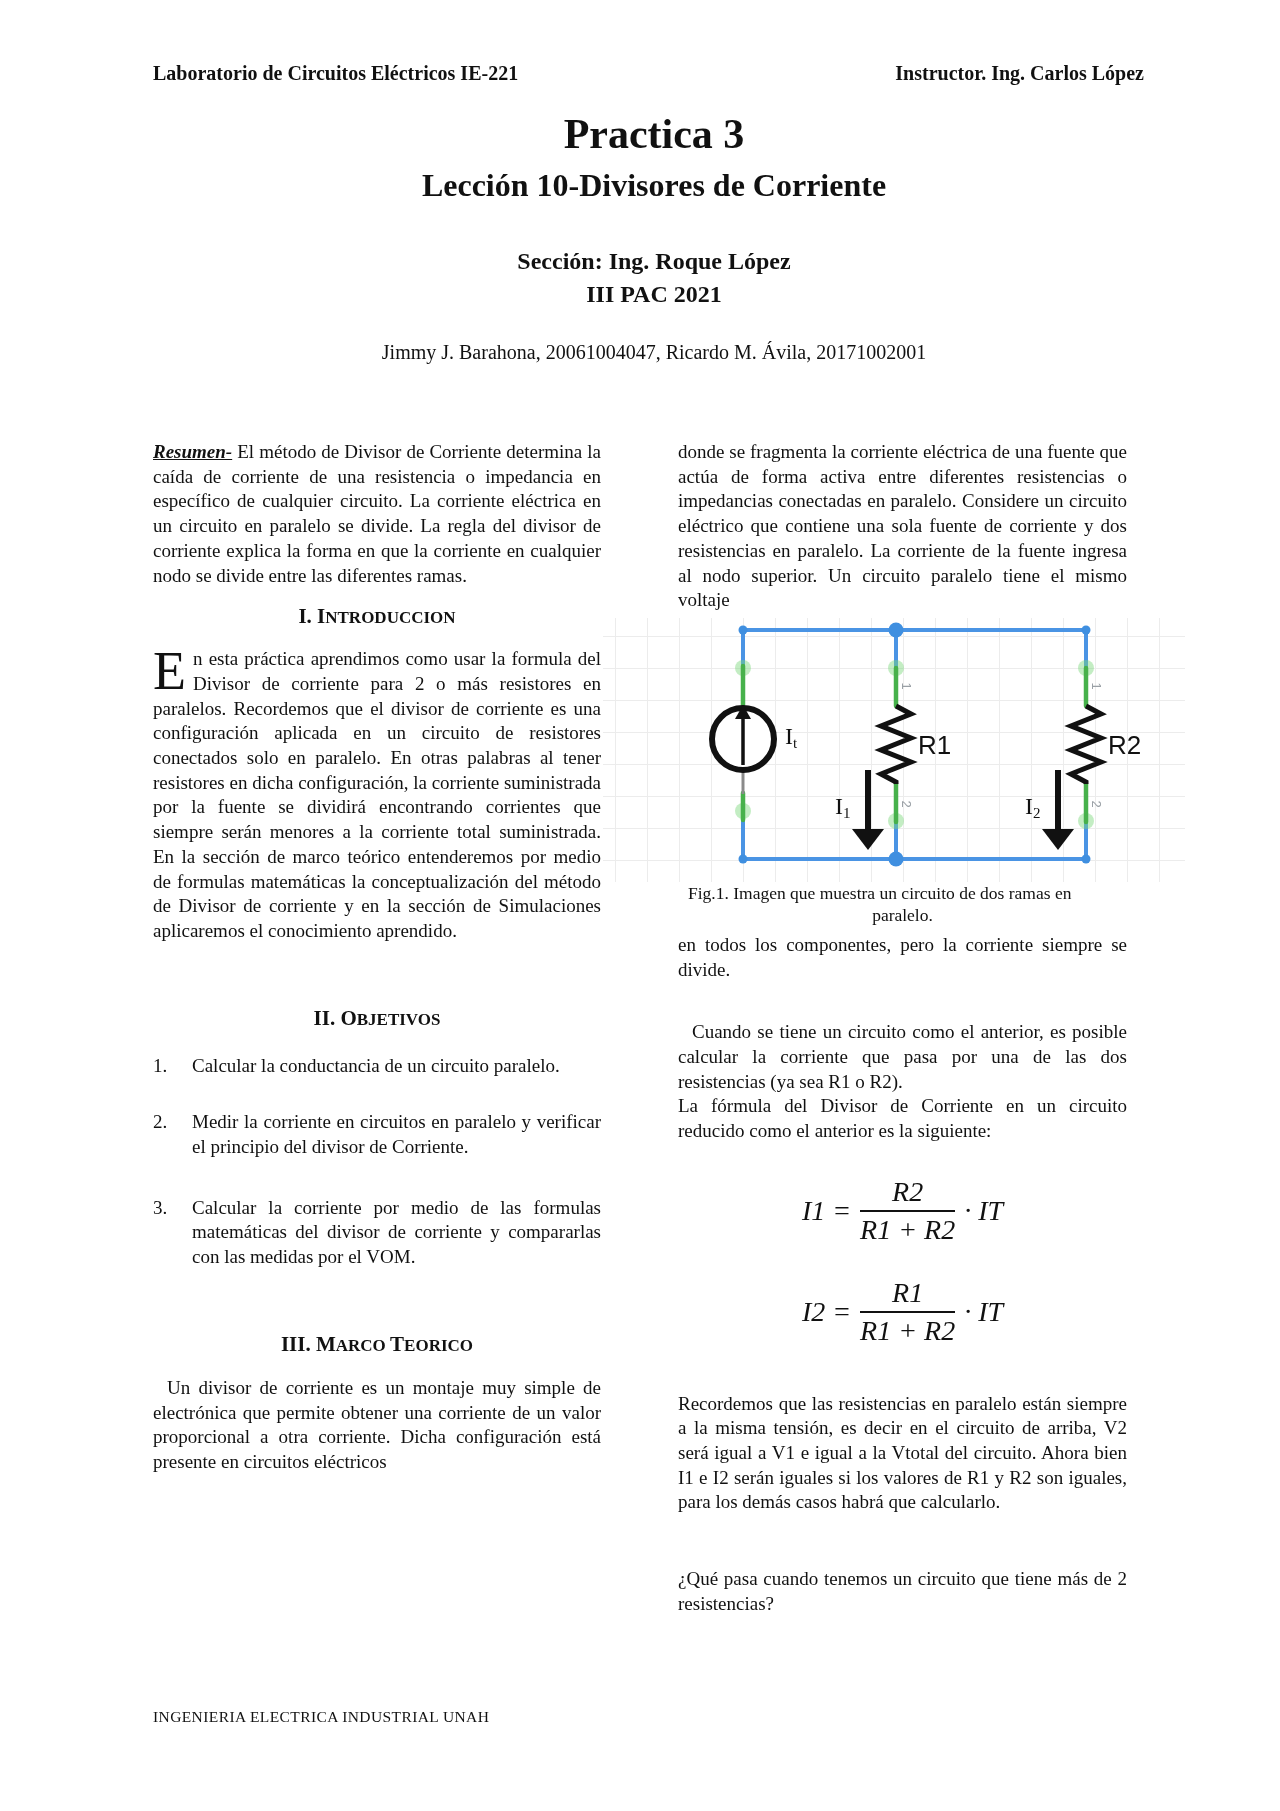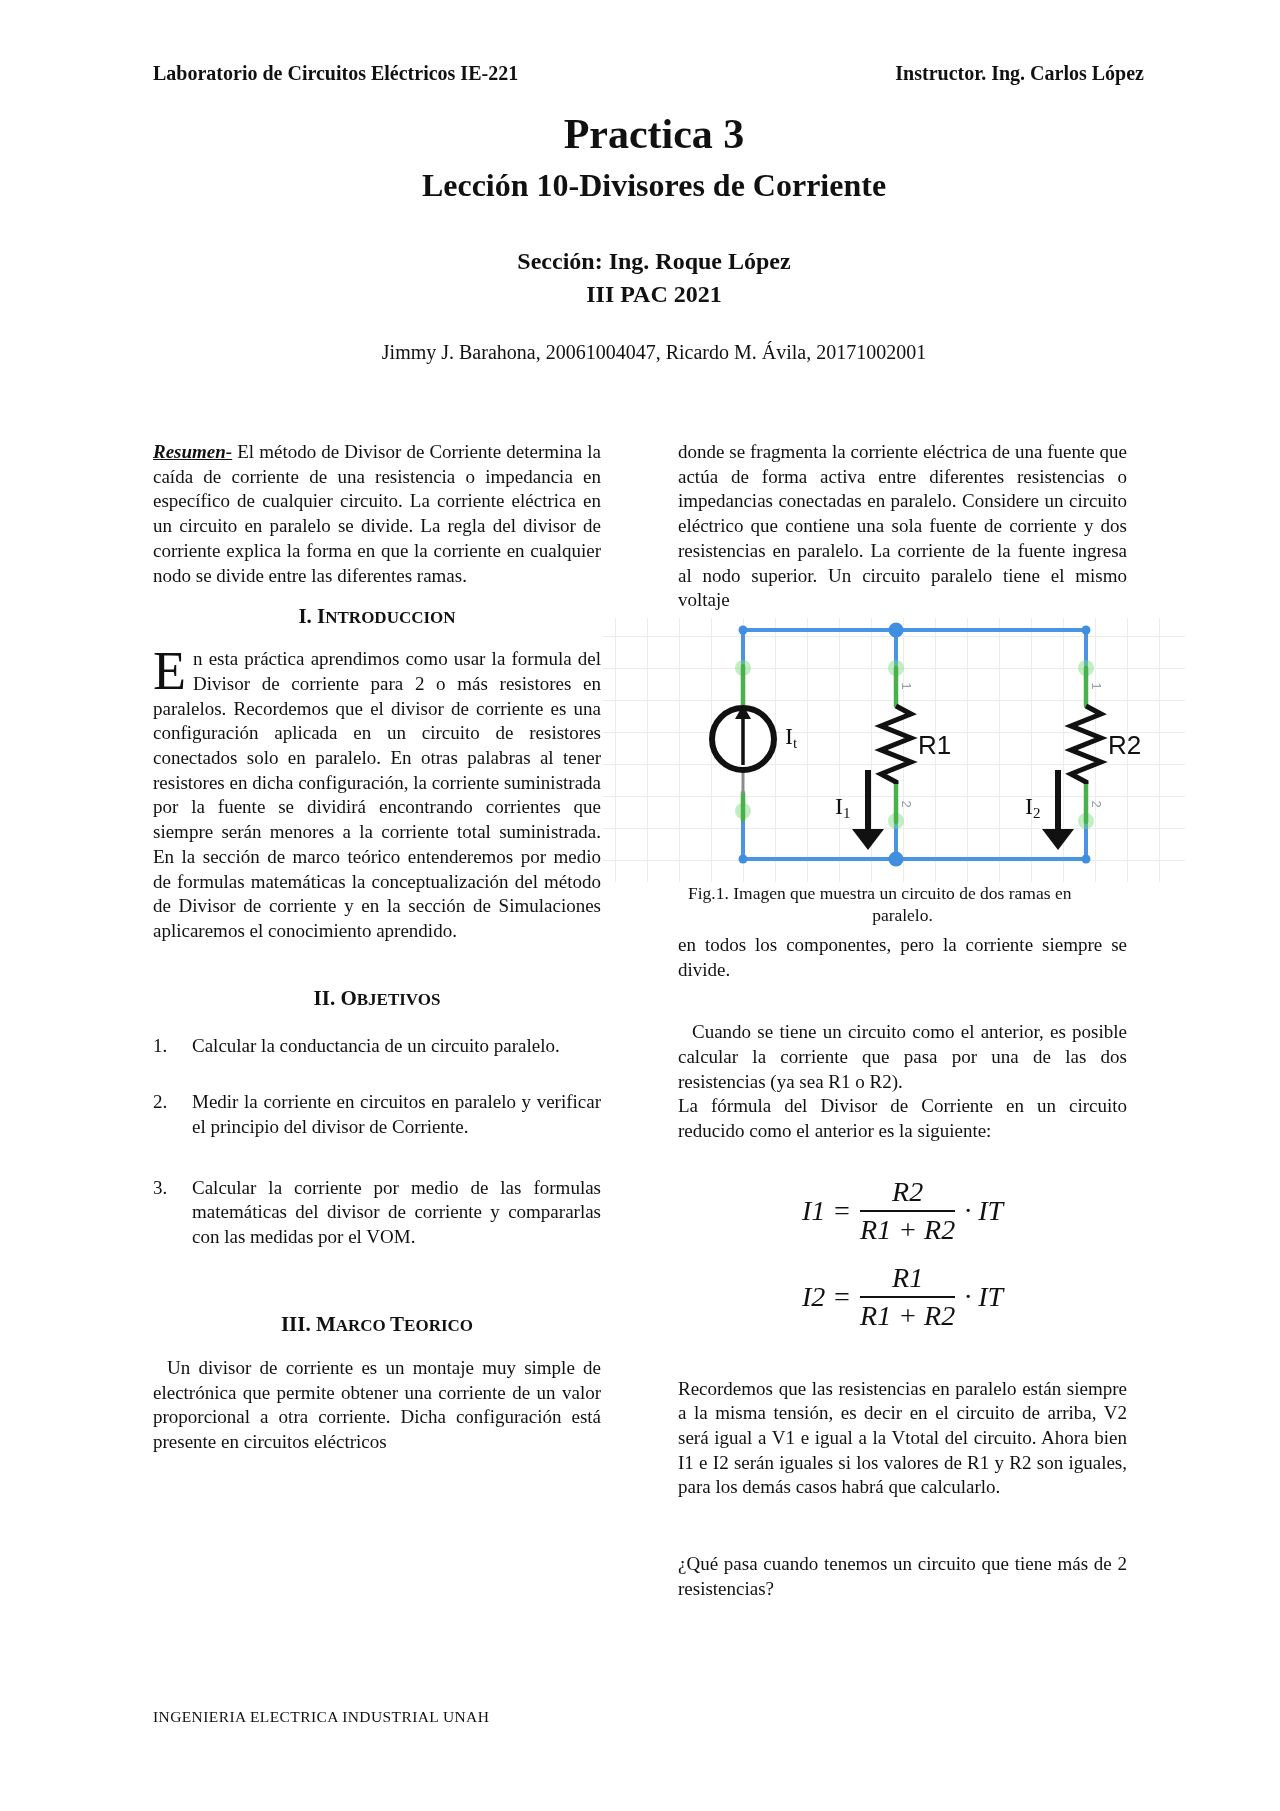--- a/index.html
+++ b/index.html
@@ -26,7 +26,7 @@
   .sec-h{text-align:center;font-weight:700;margin-top:16px;line-height:25px;}
   .sec-h .big{font-size:21px;}
   .sec-h .small{font-size:17px;}
-  .h-obj{margin-top:42px;}
+  .h-obj{margin-top:62px;}
   .h-marco{margin-top:62px;}
   .intro-p{margin-top:17px !important;}
   .dropcap{float:left;font-size:54px;line-height:43px;padding:3px 7px 0 0;font-weight:400;}

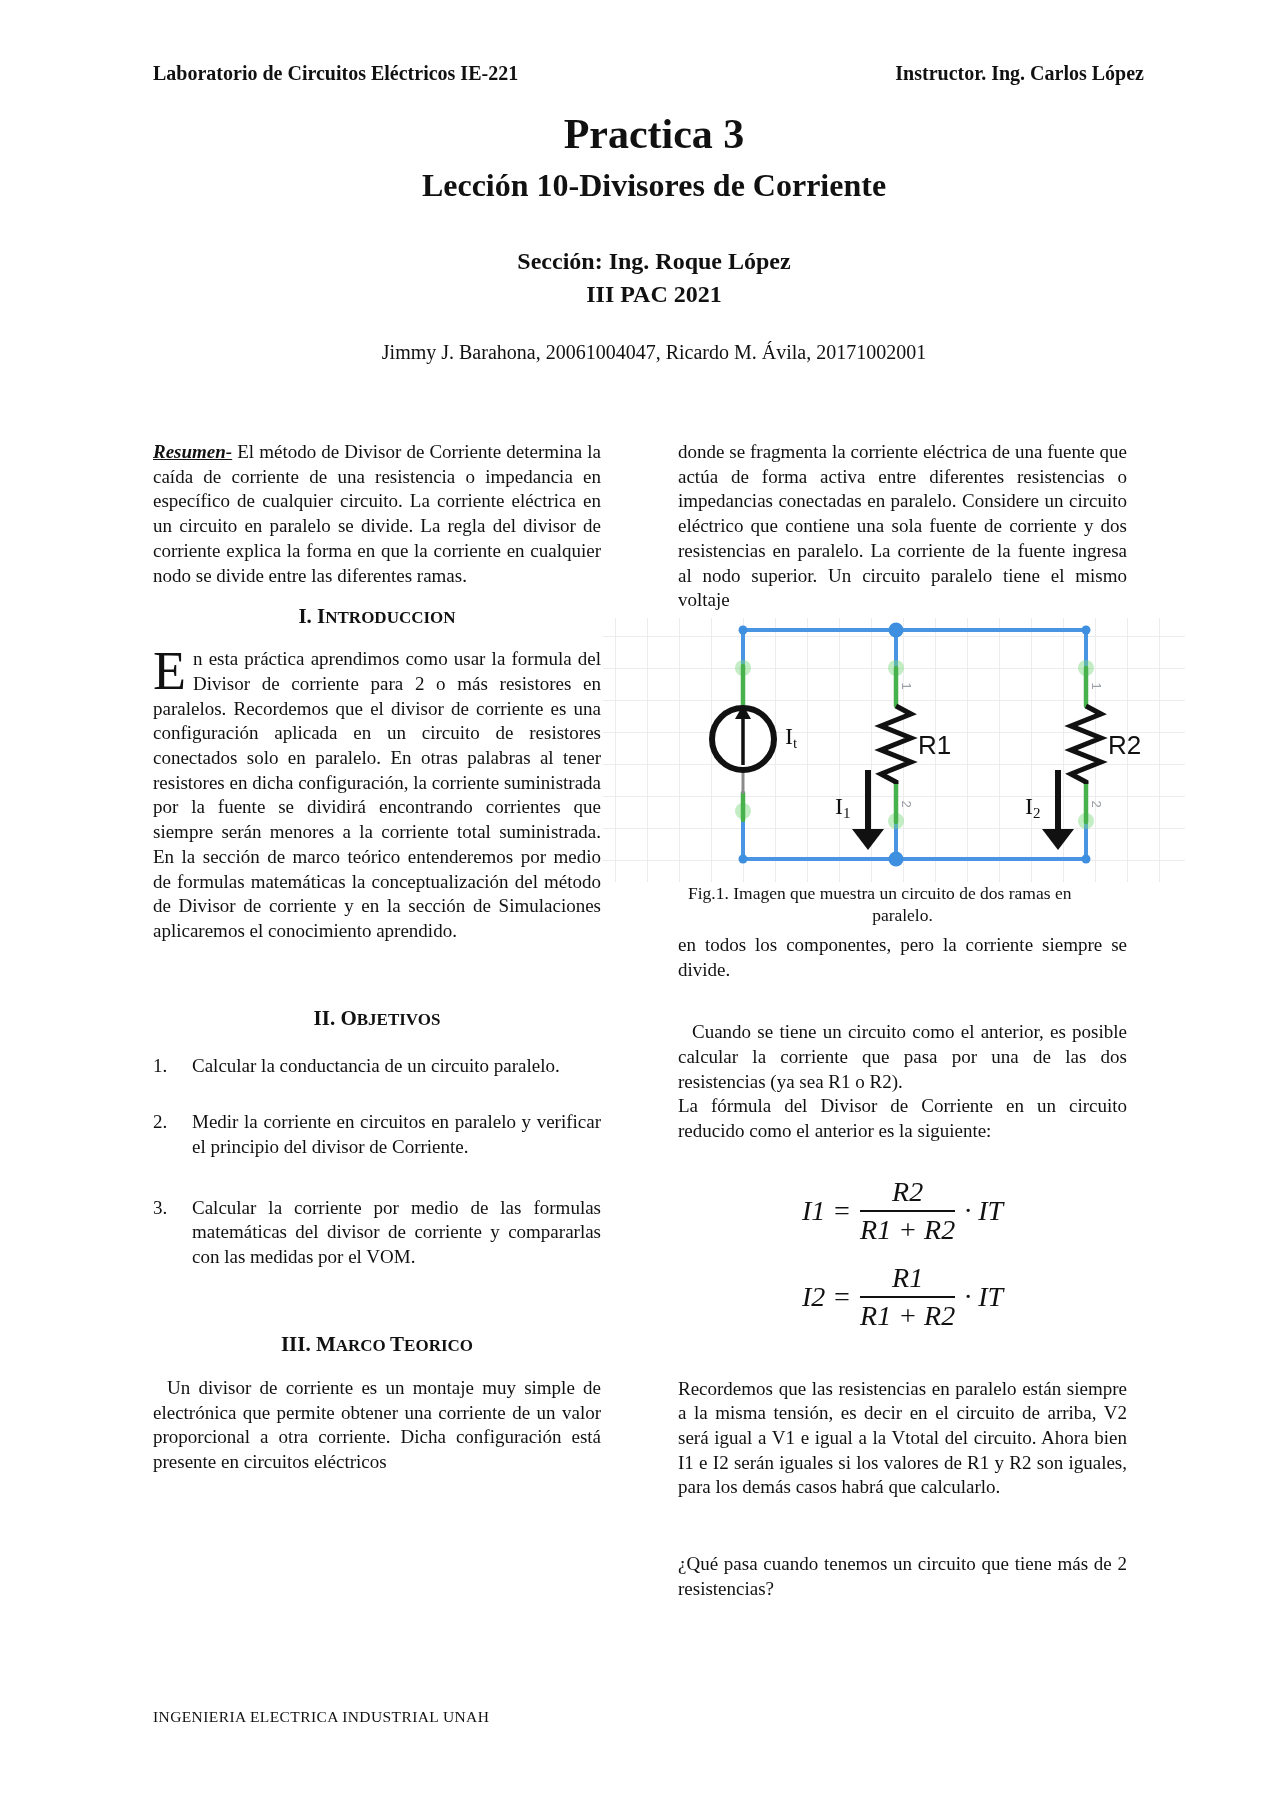--- a/index.html
+++ b/index.html
@@ -56,7 +56,7 @@
   
   .formula{display:flex;justify-content:center;align-items:center;gap:9px;
     font-size:28px;font-style:italic;margin-top:32px;}
-  .formula.second{margin-top:16px;}
+  .formula.second{margin-top:31px;}
   .frac{display:inline-block;text-align:center;line-height:1.15;}
   .frac .num{display:block;border-bottom:2px solid #111;padding:0 10px 2px;}
   .frac .den{display:block;padding-top:2px;}

